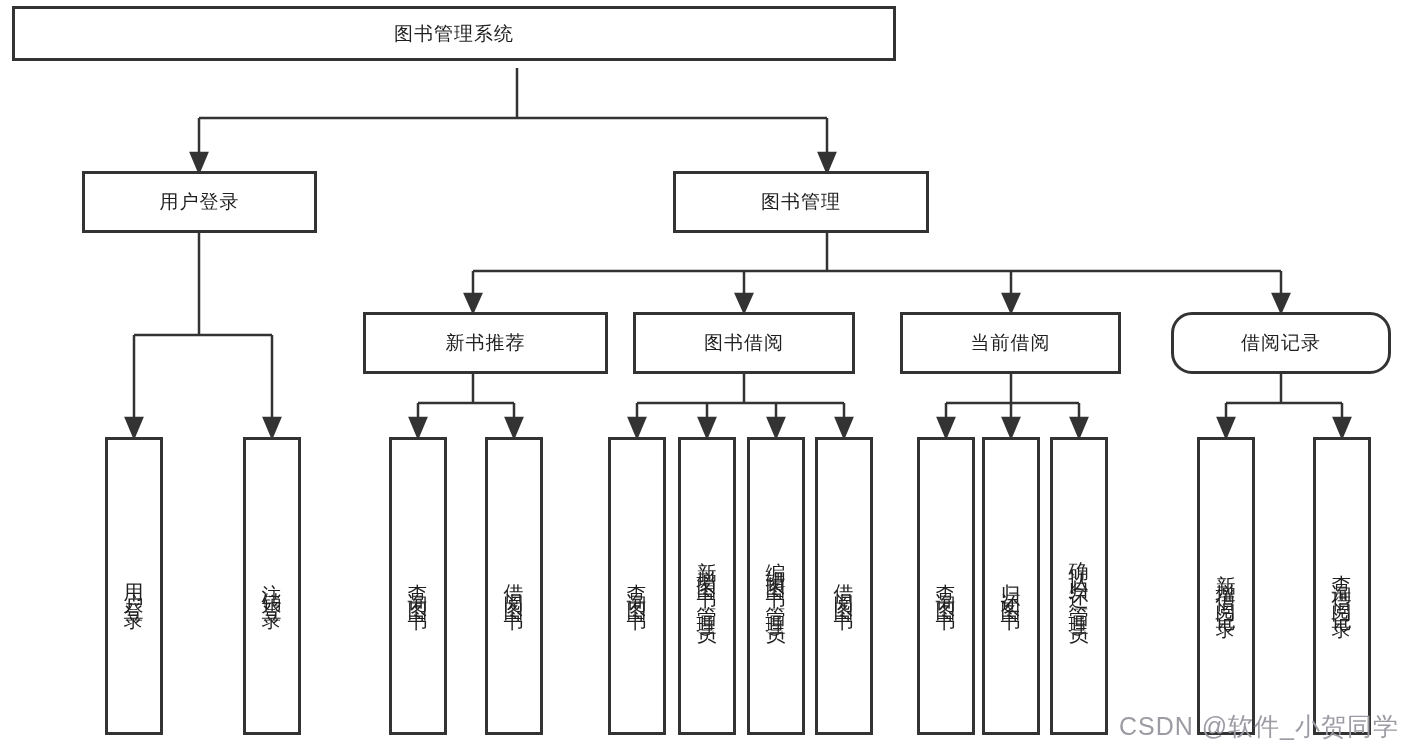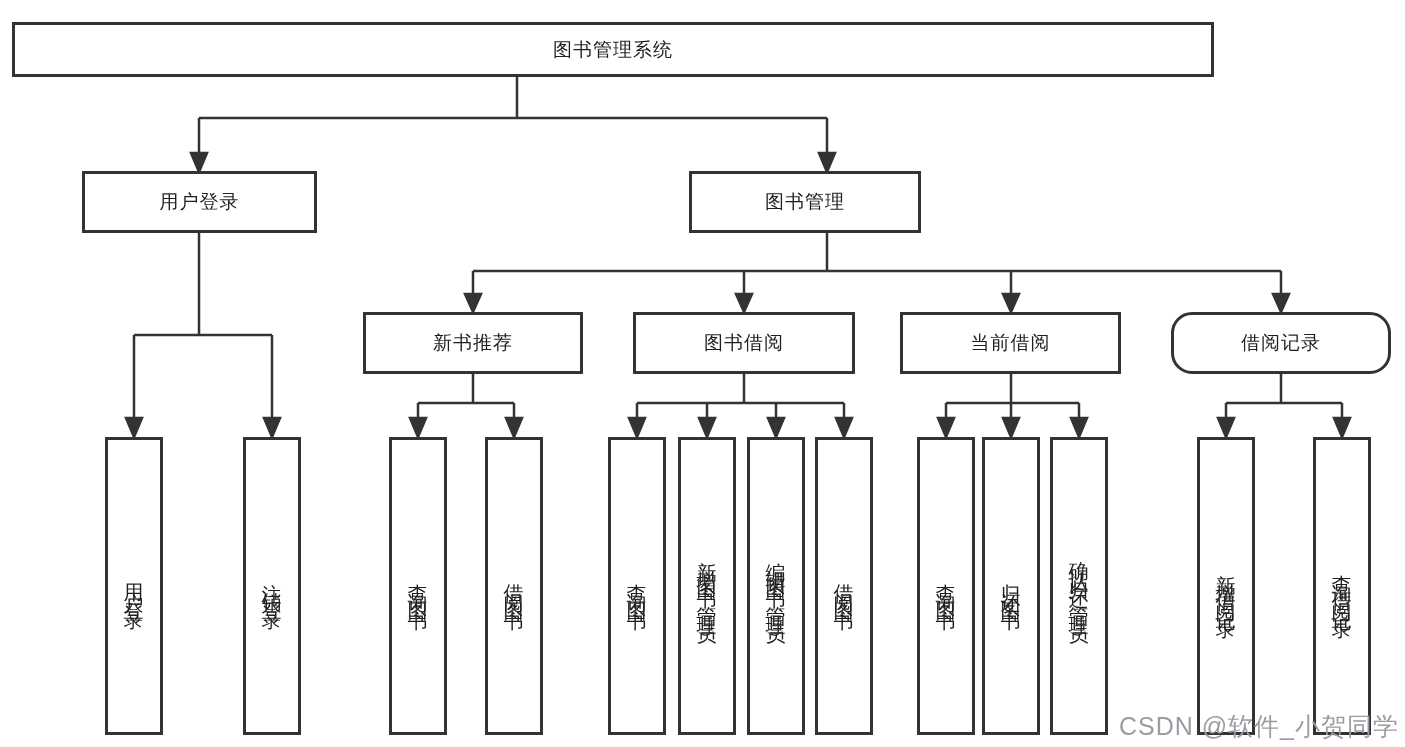--- a/index.html
+++ b/index.html
@@ -33,7 +33,7 @@
     font-size:19px;
     letter-spacing:1px;
   }
-  .node.root{left:12px;top:22px;width:1202px;height:55px;}
+  .node.root{left:12px;top:6px;width:884px;height:55px;}
   .node.lvl2{top:171px;height:62px;}
   .node.lvl3{top:312px;height:62px;}
   .node.leaf{top:437px;height:298px;width:58px;}

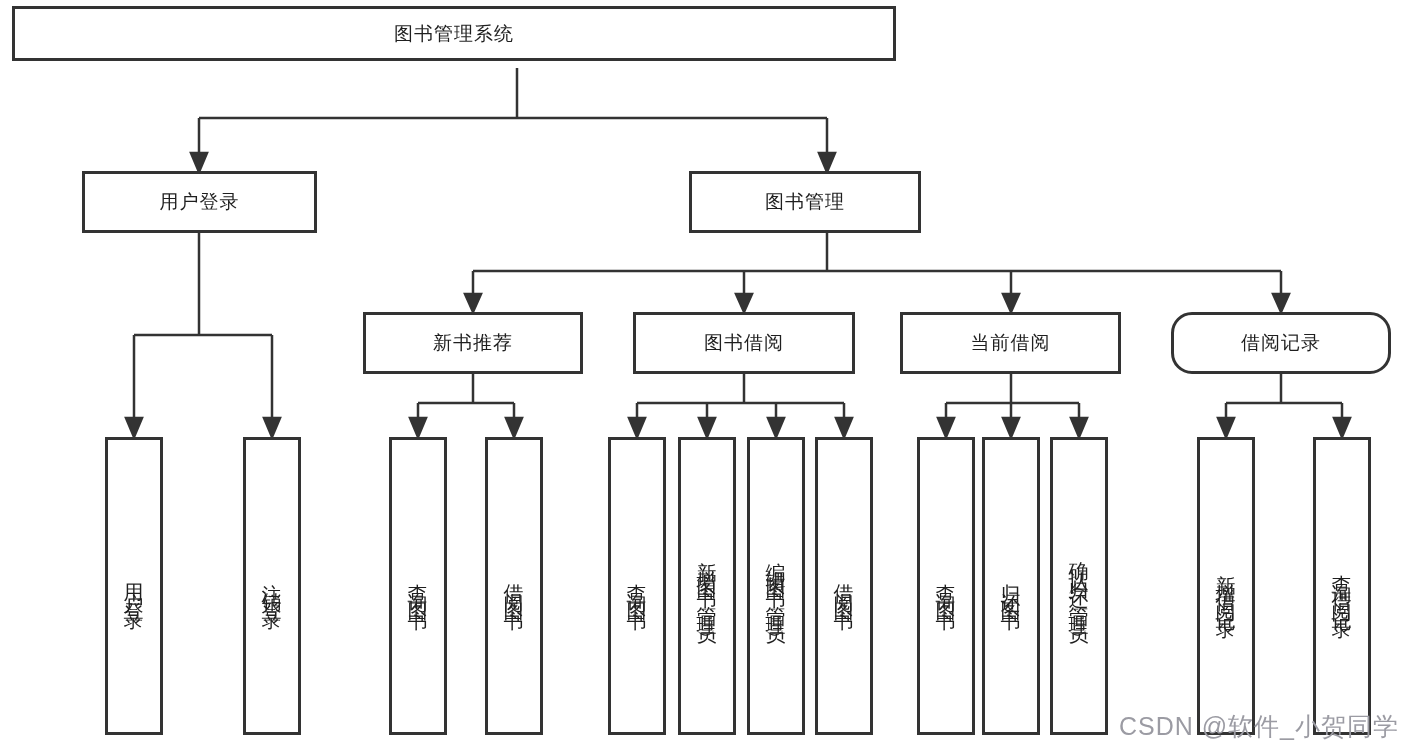--- a/index.html
+++ b/index.html
@@ -127,7 +127,7 @@
   <div class="node h lvl2" style="left:82px;width:235px;">
     <span>用户登录</span>
   </div>
-  <div class="node h lvl2" style="left:689px;width:232px;">
+  <div class="node h lvl2" style="left:673px;width:256px;">
     <span>图书管理</span>
   </div>
 

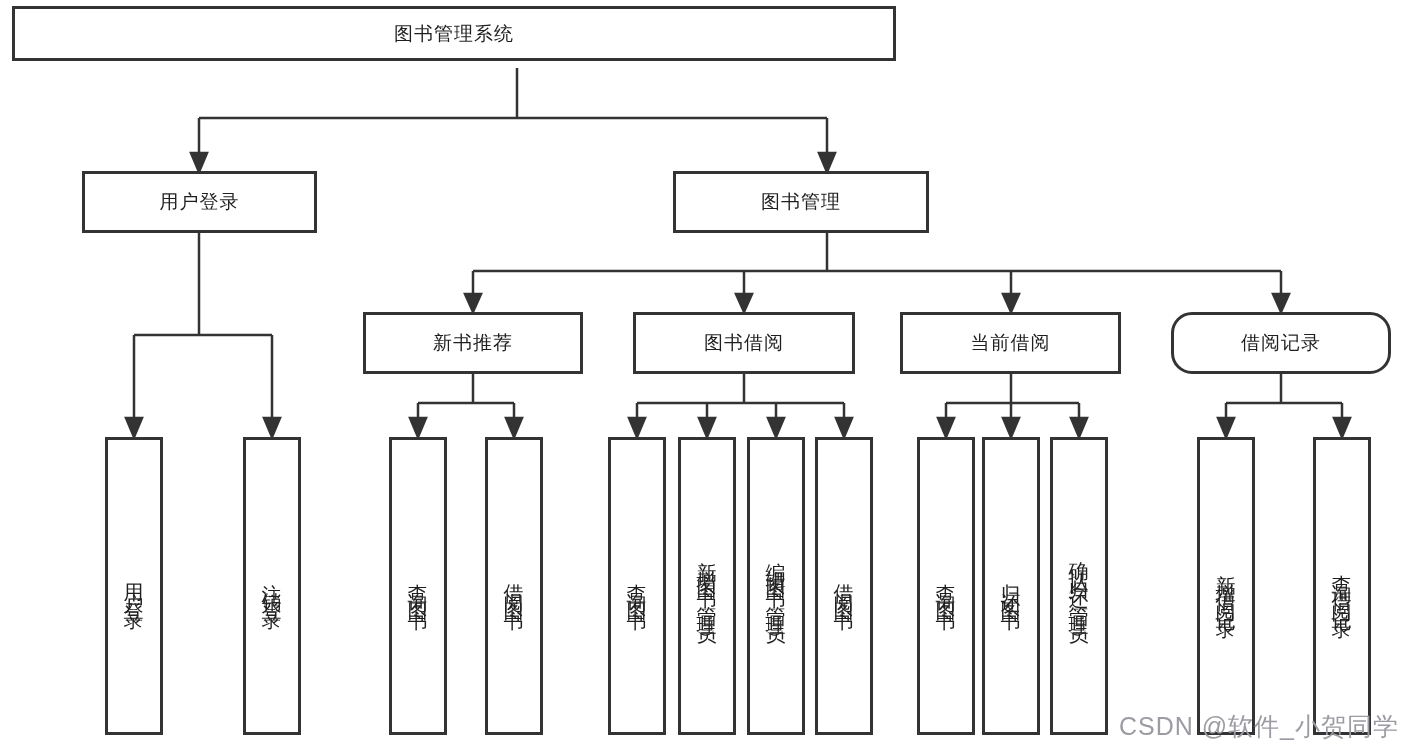--- a/index.html
+++ b/index.html
@@ -131,7 +131,7 @@
     <span>图书管理</span>
   </div>
 
-  <div class="node h lvl3" style="left:363px;width:220px;">
+  <div class="node h lvl3" style="left:363px;width:245px;">
     <span>新书推荐</span>
   </div>
   <div class="node h lvl3" style="left:633px;width:222px;">

